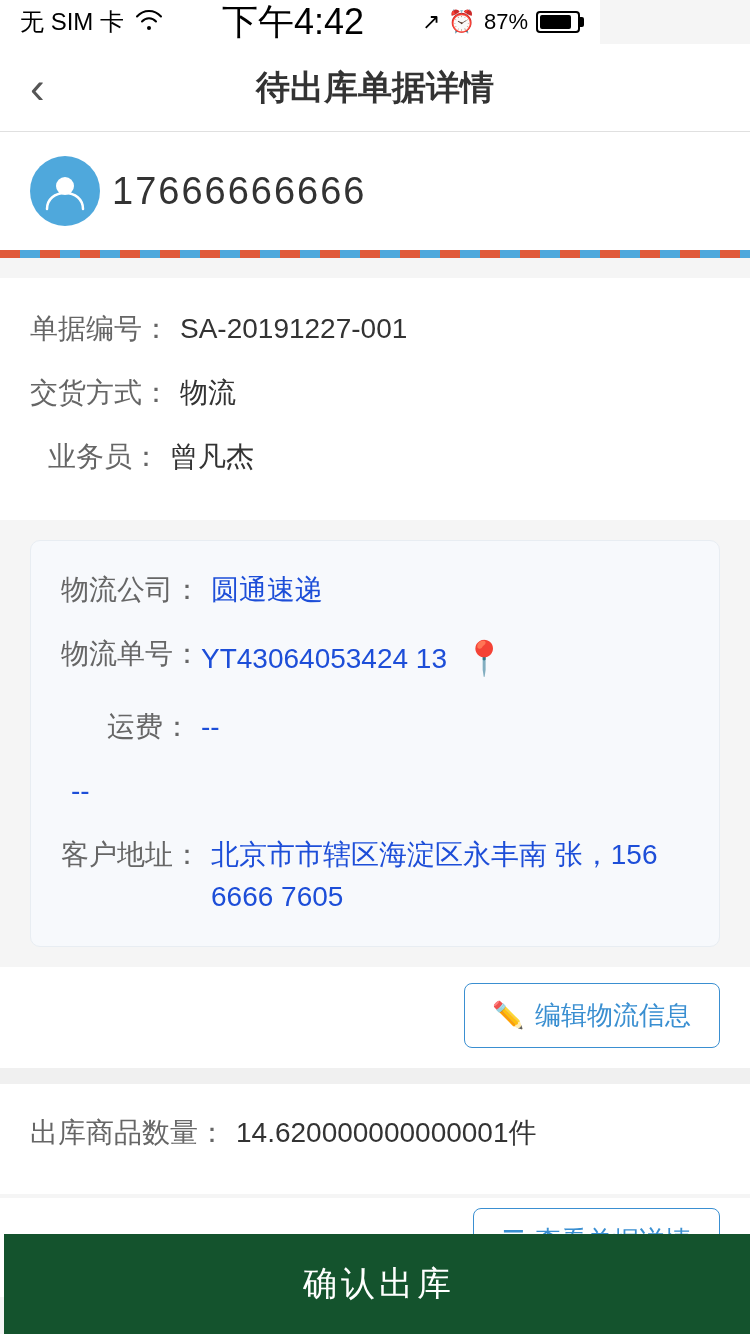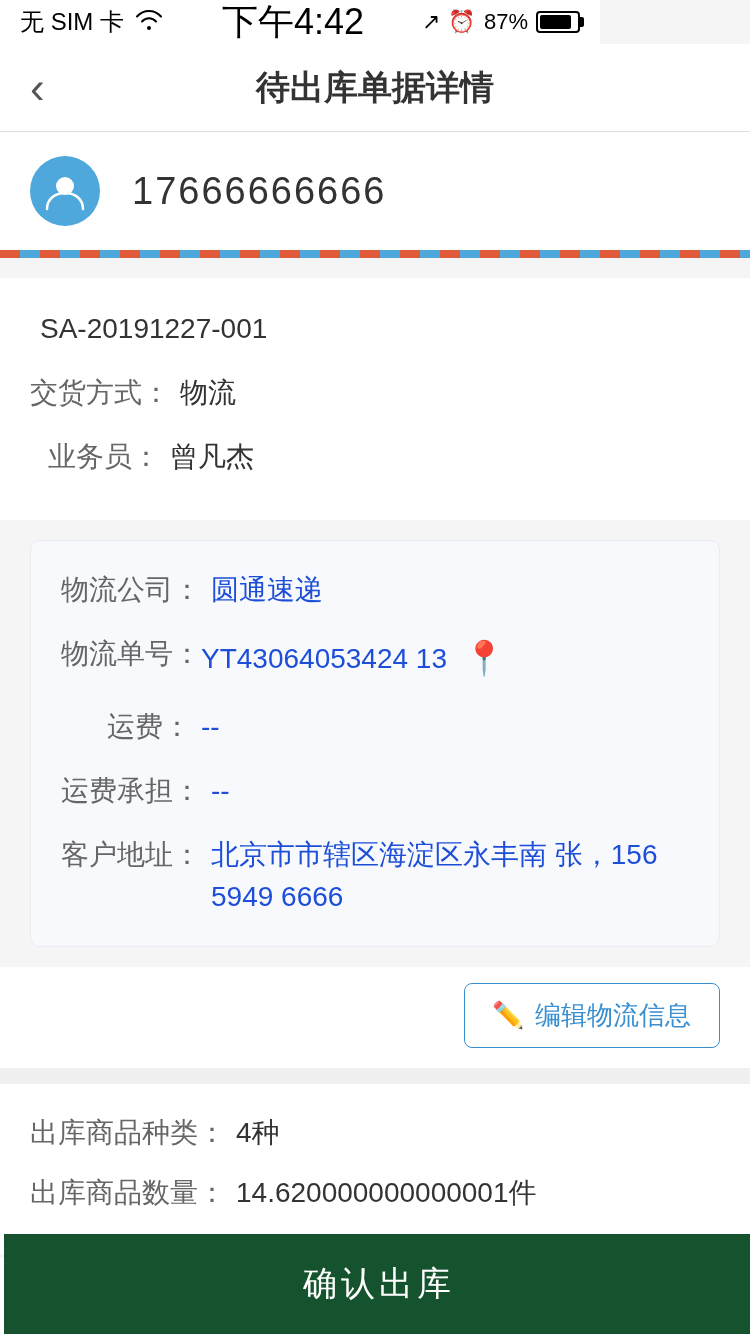--- a/index.html
+++ b/index.html
@@ -97,7 +97,7 @@
       padding: 24px 30px;
       display: flex;
       align-items: center;
-      gap: 32px;
+      gap: 12px;
     }
     .avatar-circle {
       width: 70px;

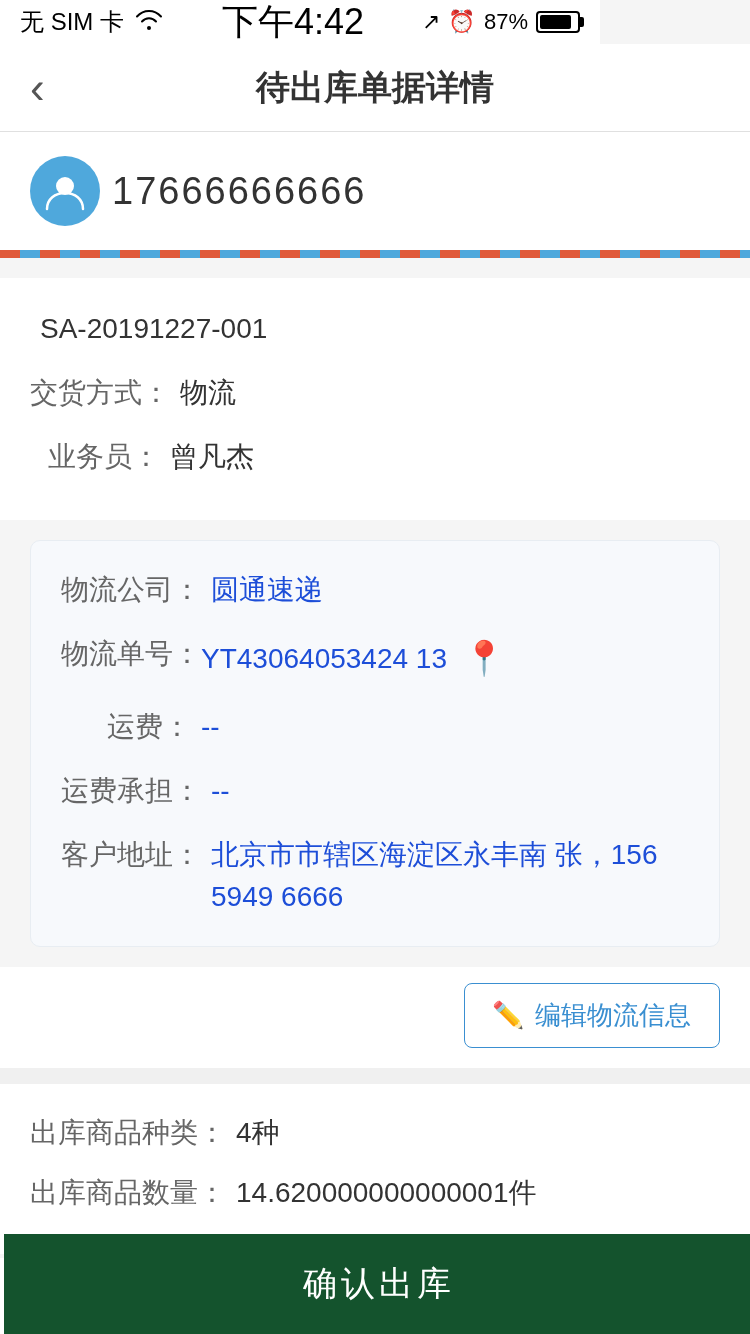--- a/index.html
+++ b/index.html
@@ -325,6 +325,7 @@
 
   <div class="info-section">
     <div class="info-row">
+      <span class="info-label">单据编号：</span>
       <span class="info-value">SA-20191227-001</span>
     </div>
     <div class="info-row">

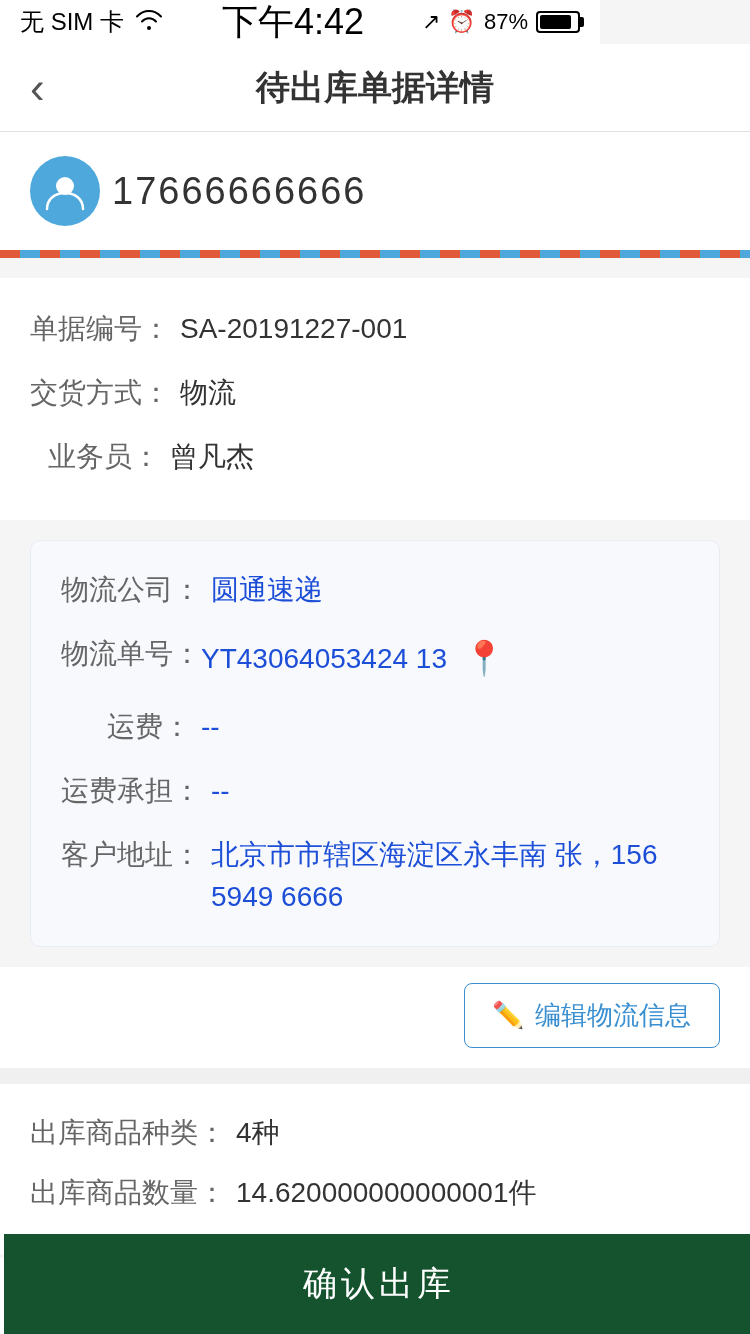--- a/index.html
+++ b/index.html
@@ -355,7 +355,6 @@
       <span class="logistics-value">--</span>
     </div>
     <div class="logistics-row">
-      <span class="logistics-label">运费承担：</span>
       <span class="logistics-value">--</span>
     </div>
     <div class="logistics-row">

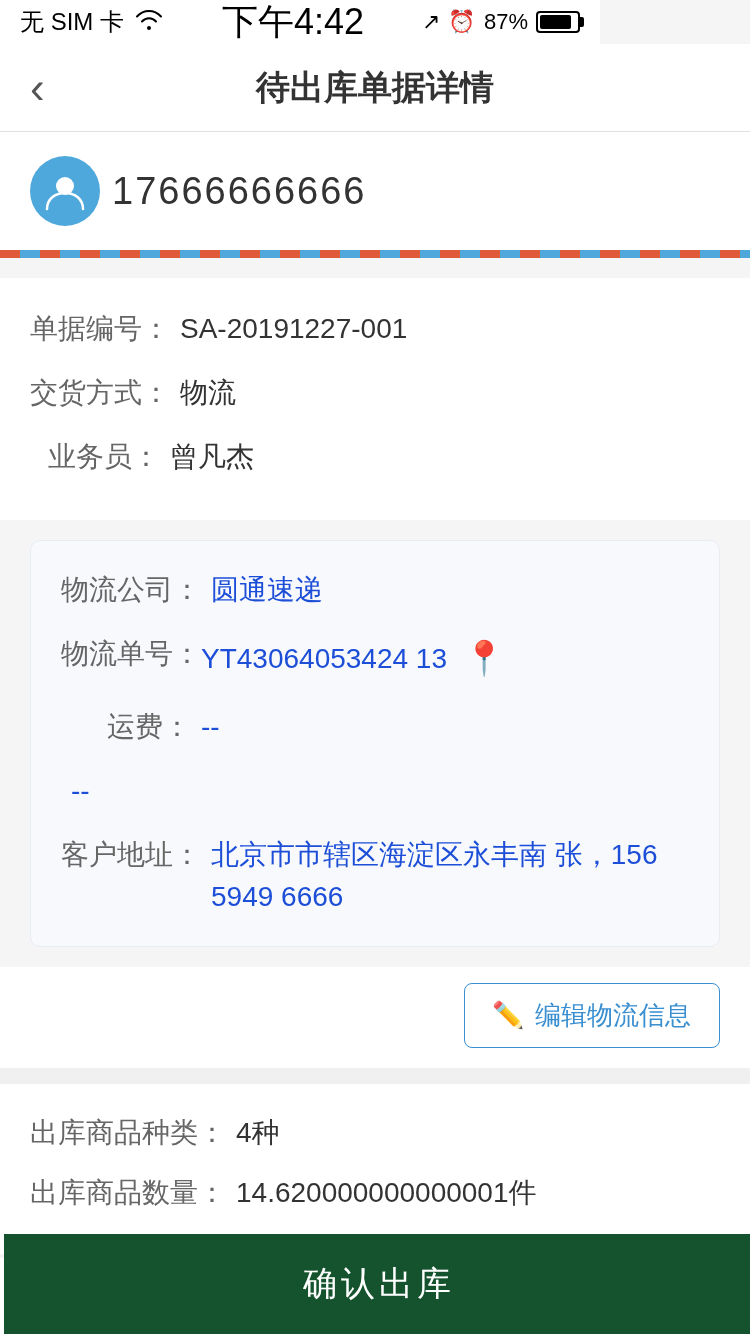--- a/index.html
+++ b/index.html
@@ -359,7 +359,7 @@
     </div>
     <div class="logistics-row">
       <span class="logistics-label">客户地址：</span>
-      <span class="logistics-value">北京市市辖区海淀区永丰南  张，156 5949 6666</span>
+      <span class="logistics-value">北京市市辖区海淀区永丰南  张，156 6666 7605</span>
     </div>
   </div>
 

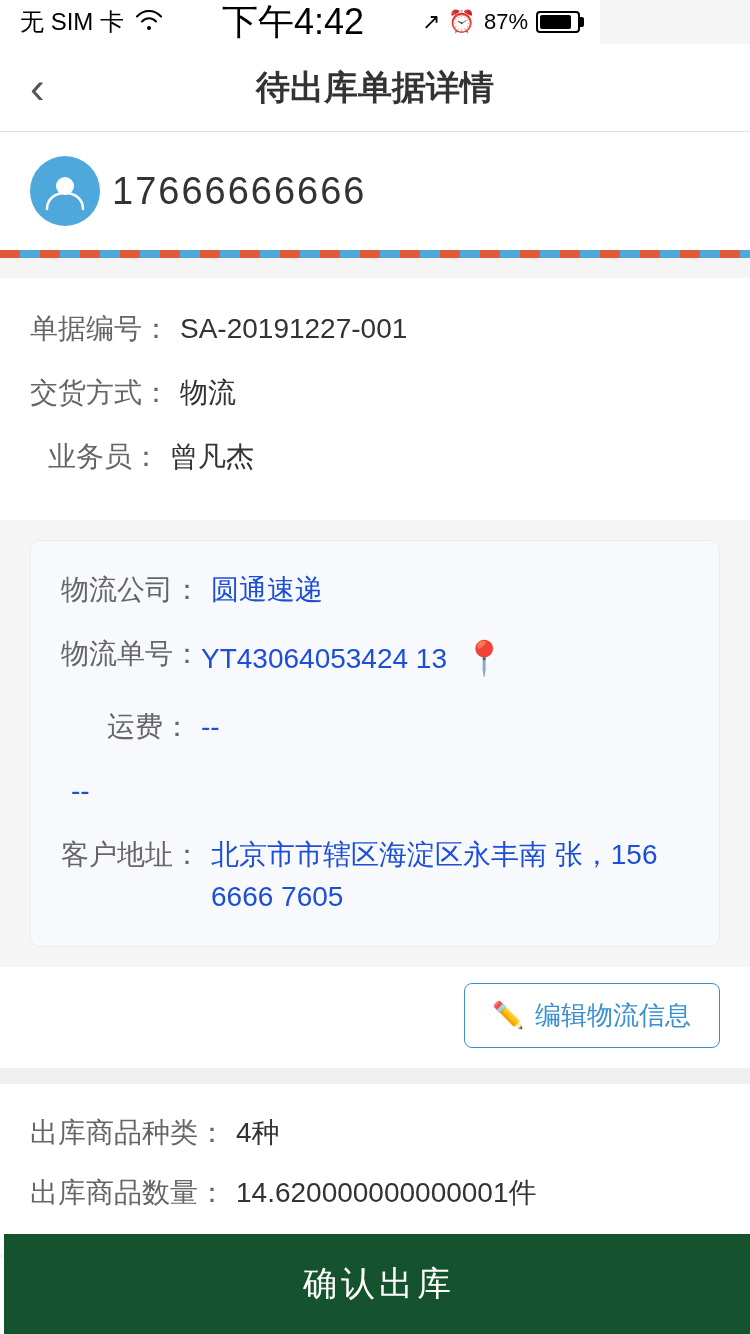--- a/index.html
+++ b/index.html
@@ -374,10 +374,6 @@
 
   <div class="goods-section">
     <div class="goods-row">
-      <span class="goods-label">出库商品种类：</span>
-      <span class="goods-value">4种</span>
-    </div>
-    <div class="goods-row">
       <span class="goods-label">出库商品数量：</span>
       <span class="goods-value">14.620000000000001件</span>
     </div>

